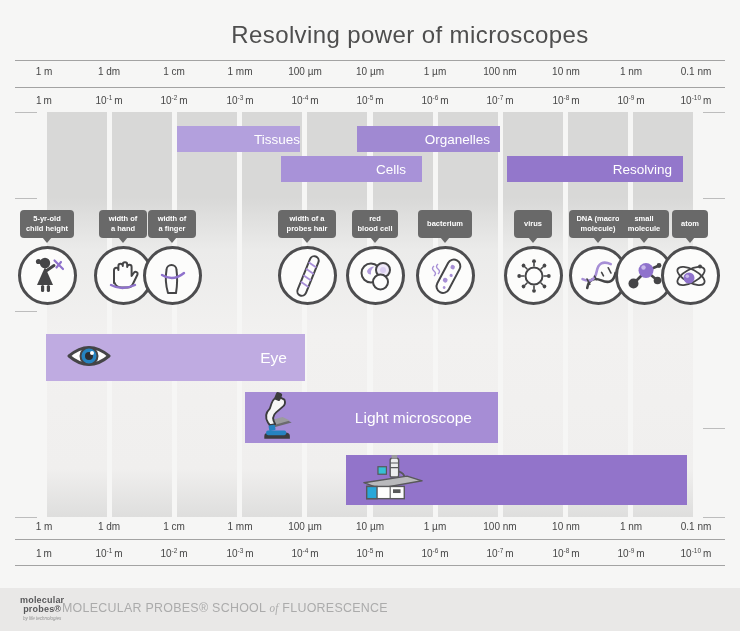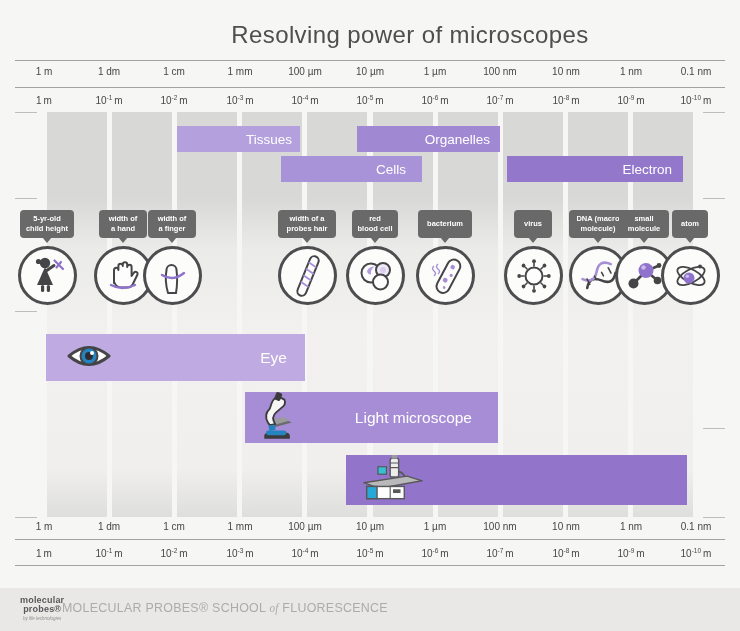--- a/index.html
+++ b/index.html
@@ -93,7 +93,7 @@
   <div class="col" style="left:568px"></div>
   <div class="col" style="left:633px"></div>
 
-  <div class="cat-bar" style="left: 177px; top: 126px; width: 123px; padding-right: 8px; background: rgb(179, 160, 221);">
+  <div class="cat-bar" style="left: 177px; top: 126px; width: 123px; background: rgb(179, 160, 221);">
       <span>Tissues</span>
     </div>
   <div class="cat-bar" style="left: 357px; top: 126px; width: 143px; padding-right: 10px; background: rgb(160, 137, 210);">

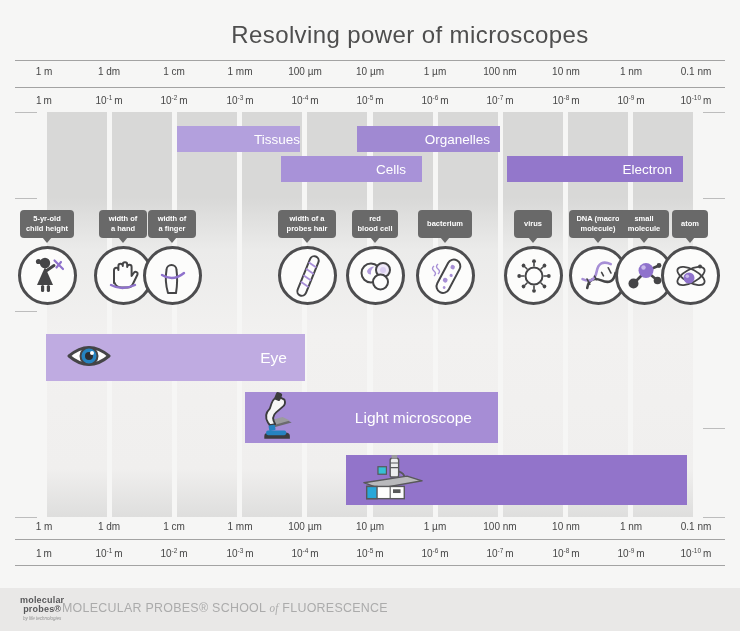--- a/index.html
+++ b/index.html
@@ -103,7 +103,7 @@
       <span>Cells</span>
     </div>
   <div class="cat-bar" style="left: 507px; top: 156px; width: 176px; padding-right: 11px; background: rgb(147, 119, 203);">
-      <span>Electron</span>
+      <span>Resolving</span>
     </div>
 
   <div class="tag" style="left:20px;width:54px">

